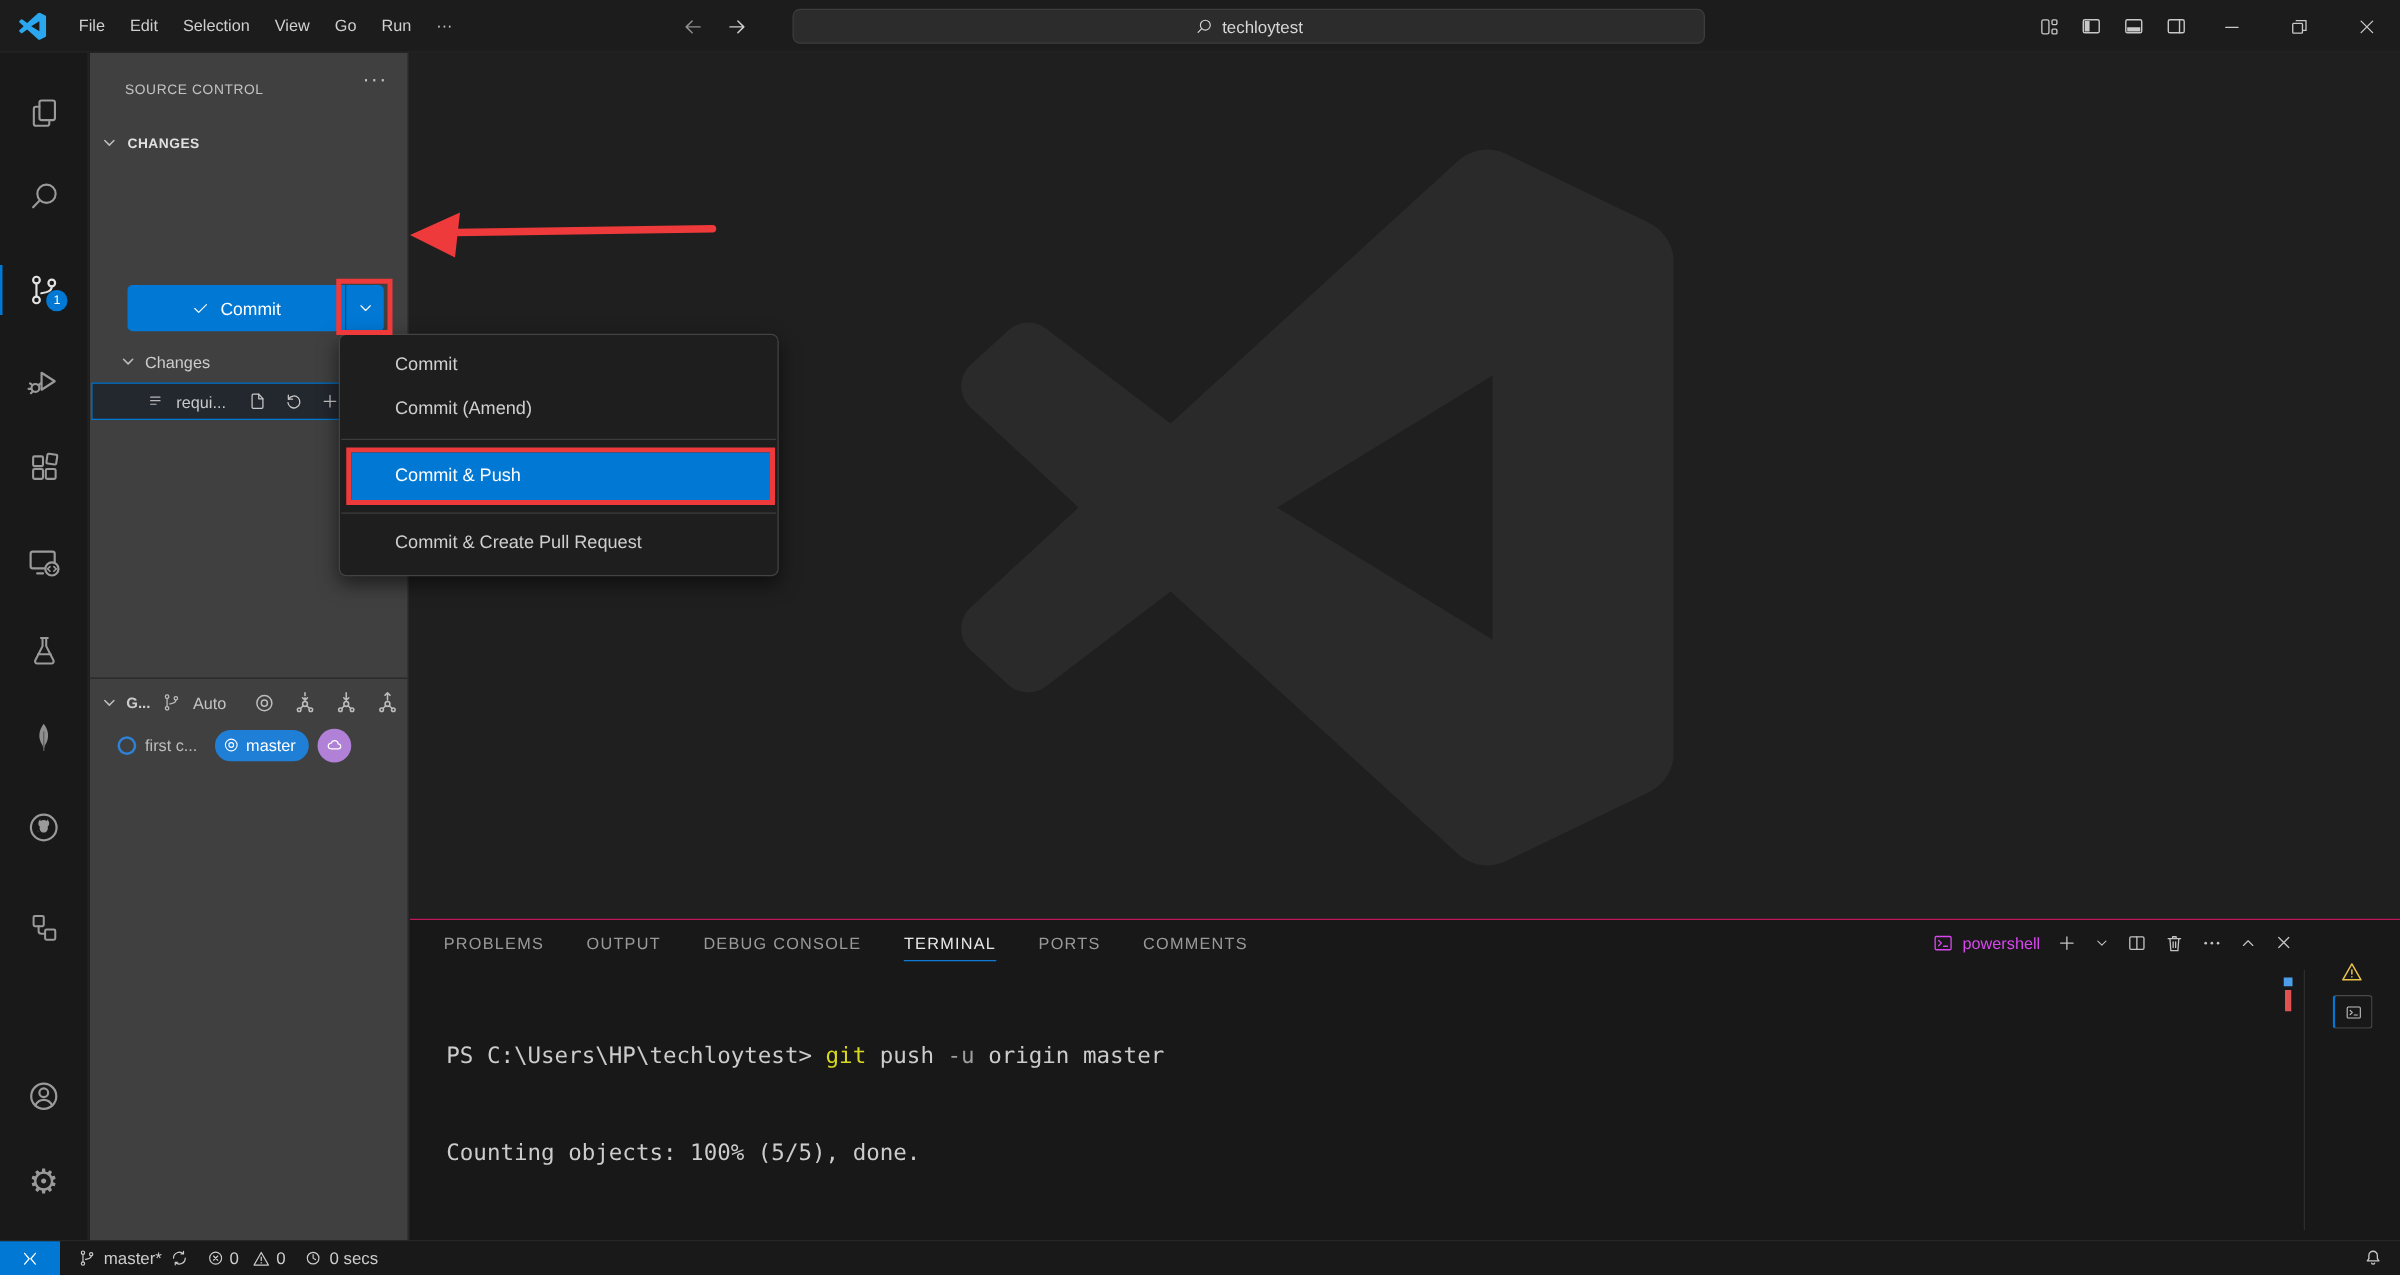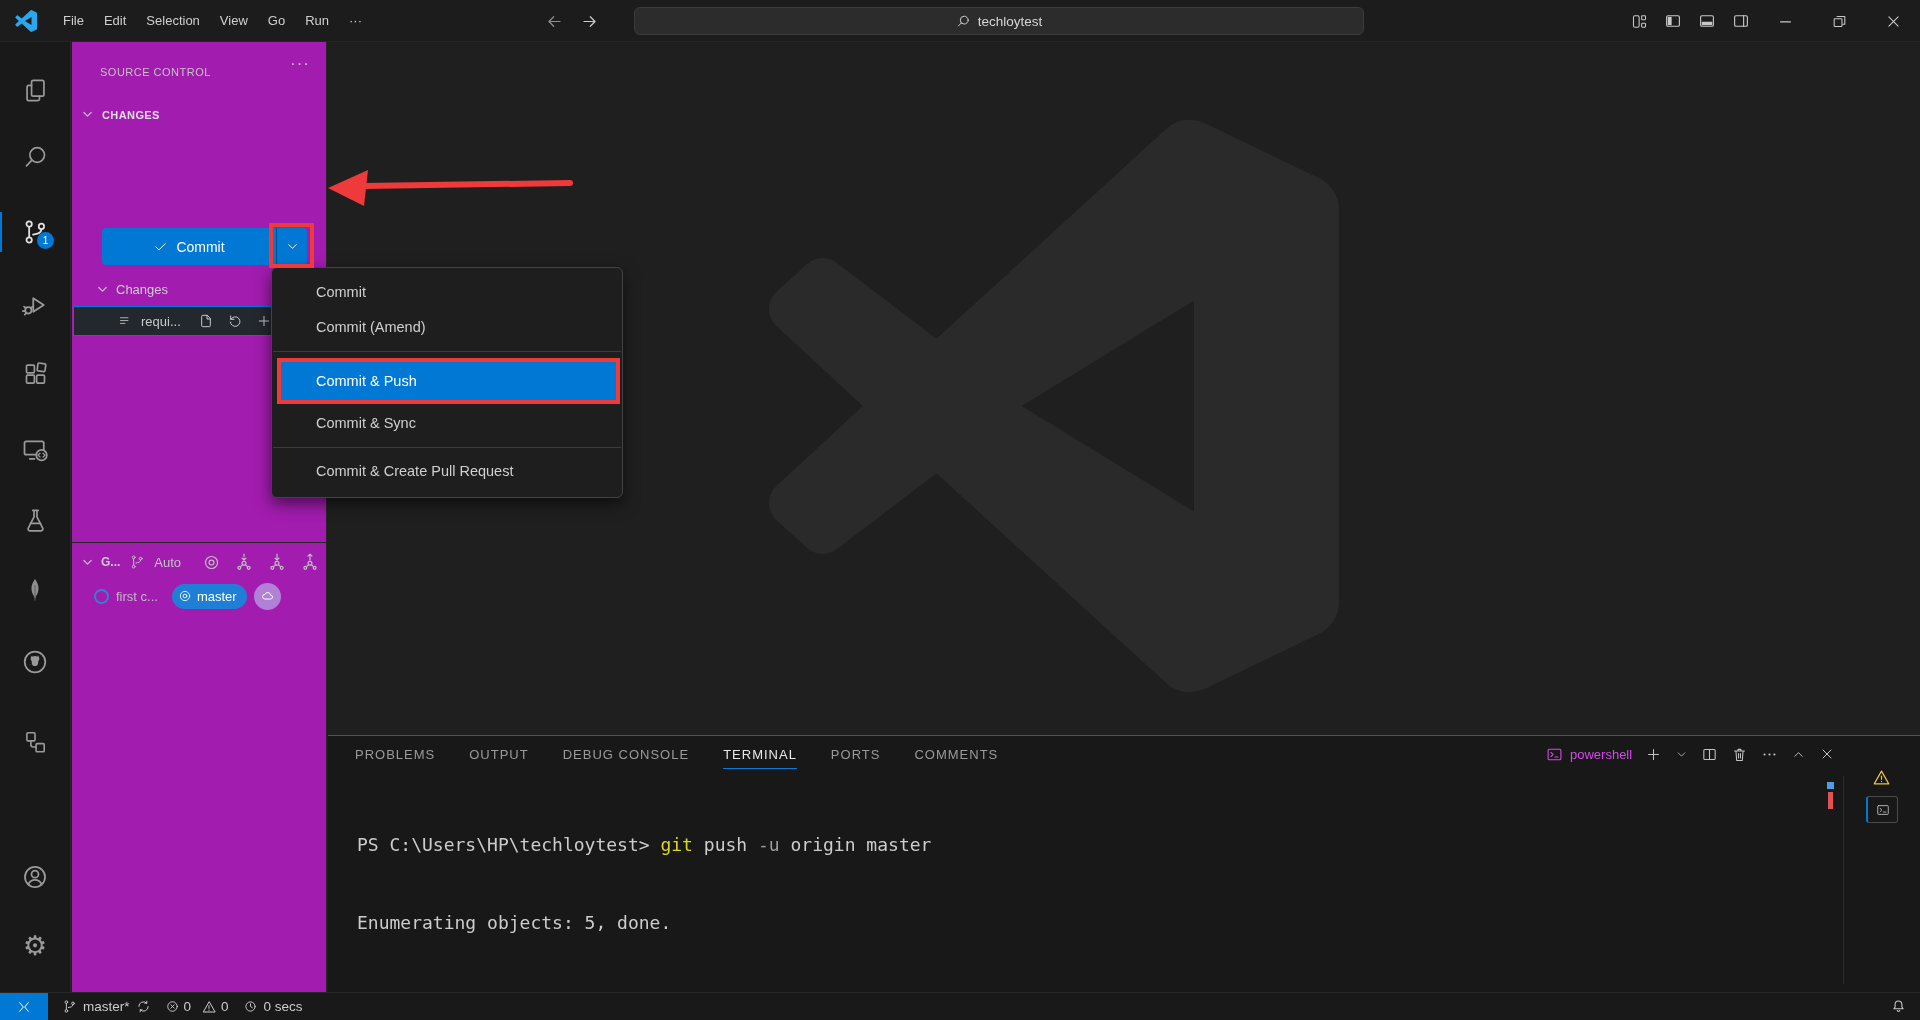--- a/index.html
+++ b/index.html
@@ -42,7 +42,7 @@
 
   
   .sidebar { position:absolute; left:72px; top:42px; width:255px; bottom:28px;
-    background:#a21caf; border-right:1px solid #262626; overflow:hidden; z-index:5; }
+    background:#404040; border-right:1px solid #262626; overflow:hidden; z-index:5; }
   .sc-title { position:absolute; left:28px; top:24px; font-size:11px; letter-spacing:.5px; color:#c3c3c3; }
   .sc-more { position:absolute; left:218px; top:12px; font-size:17px; color:#c3c3c3; letter-spacing:1px; }
   .sec-hdr { position:absolute; left:9px; top:66px; display:flex; align-items:center; gap:8px; }

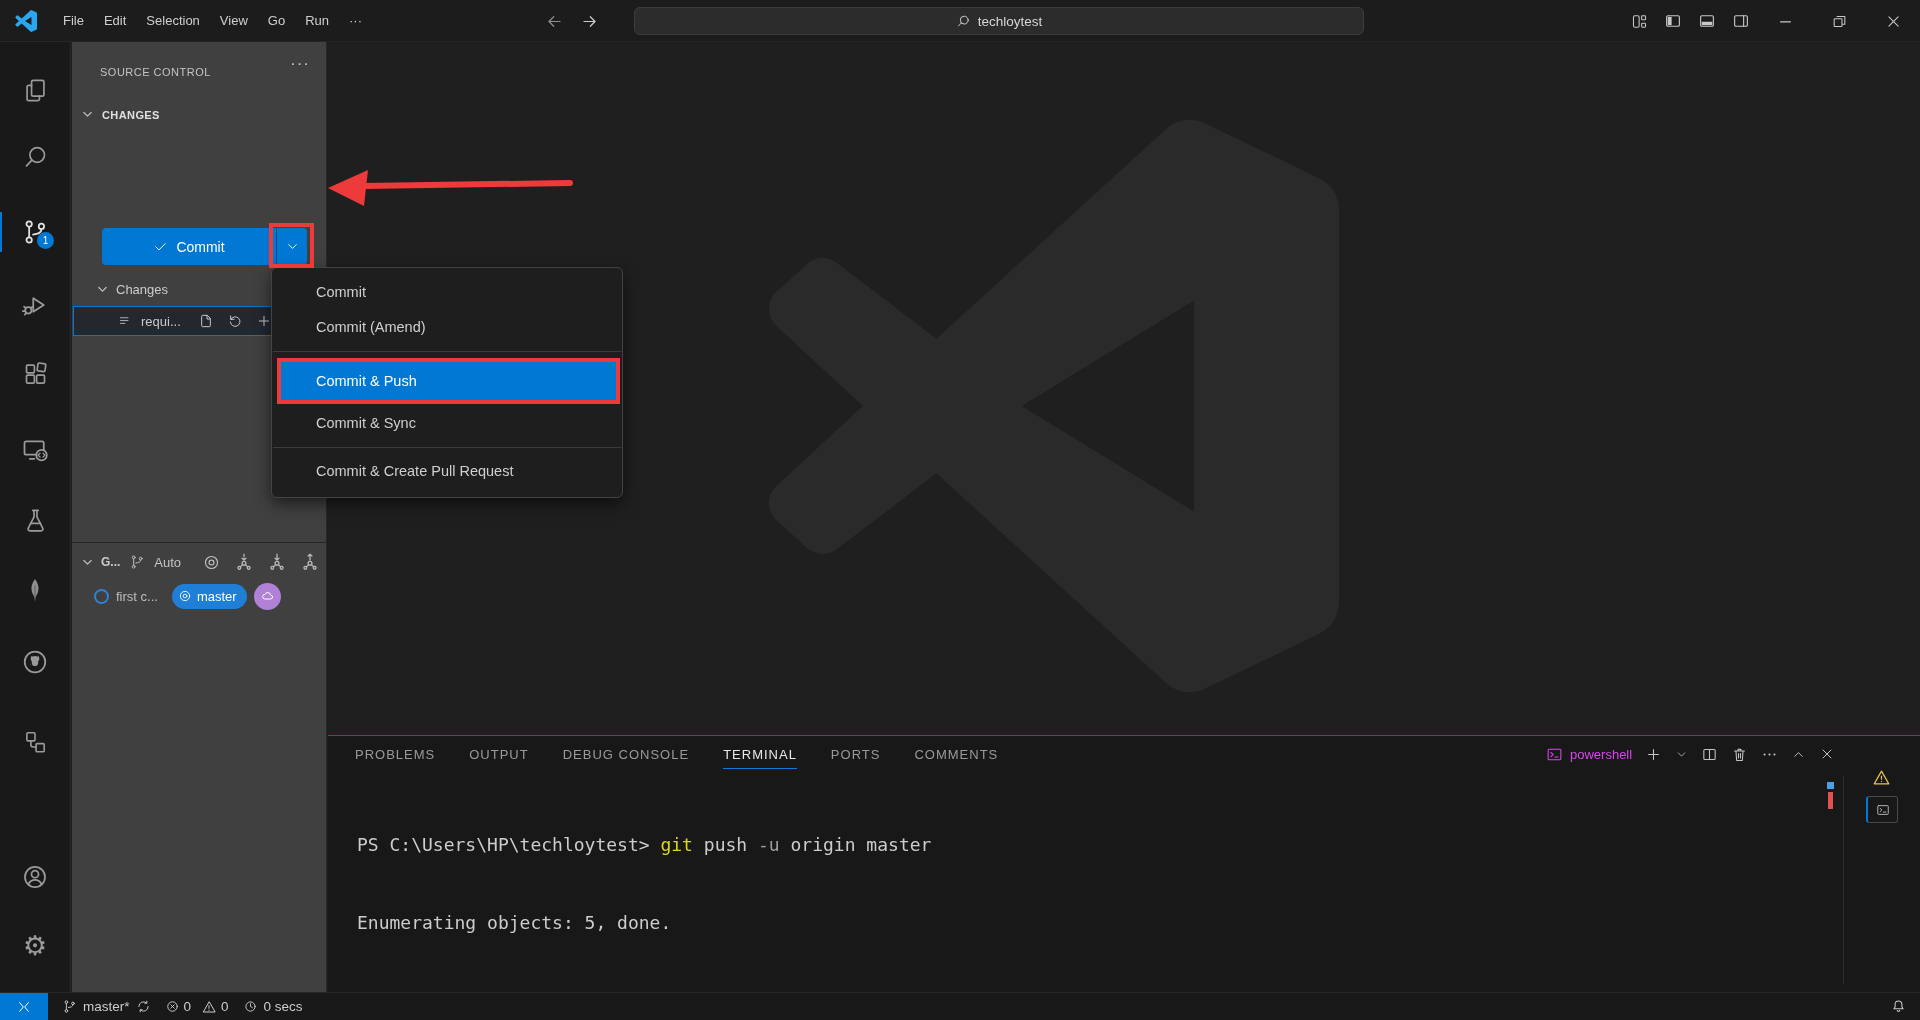--- a/index.html
+++ b/index.html
@@ -579,7 +579,6 @@
   <div class="hlbox">
     <div class="mi active">Commit &amp; Push</div>
   </div>
-  <div class="mi">Commit &amp; Sync</div>
   <div class="msep"></div>
   <div class="mi">Commit &amp; Create Pull Request</div>
 </div>

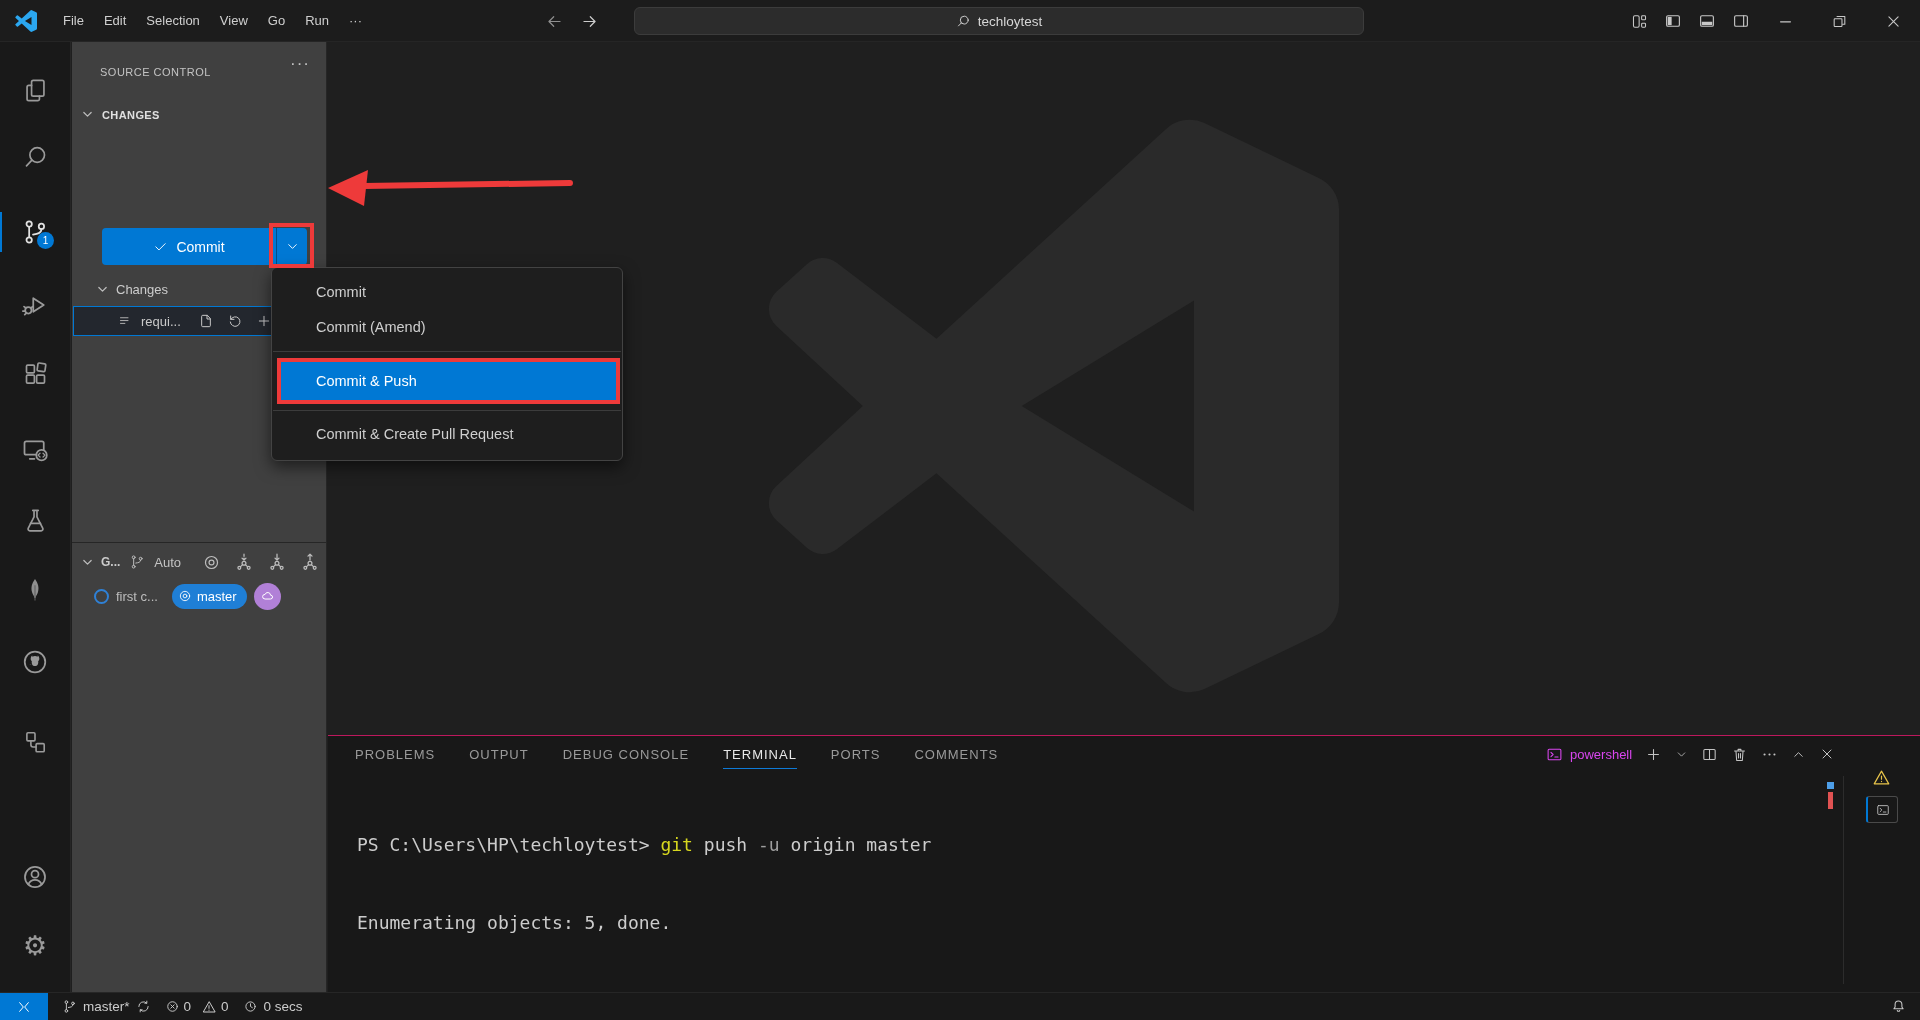--- a/index.html
+++ b/index.html
@@ -497,7 +497,6 @@
 
   <div class="term">
     <div class="termline"><span>PS C:\Users\HP\techloytest&gt; </span><span class="t-yellow">git</span><span> push </span><span class="t-dim">-u</span><span> origin master</span></div>
-    <div class="termline">Enumerating objects: 5, done.</div>
     <div class="termline">Counting objects: 100% (5/5), done.</div>
     
     

